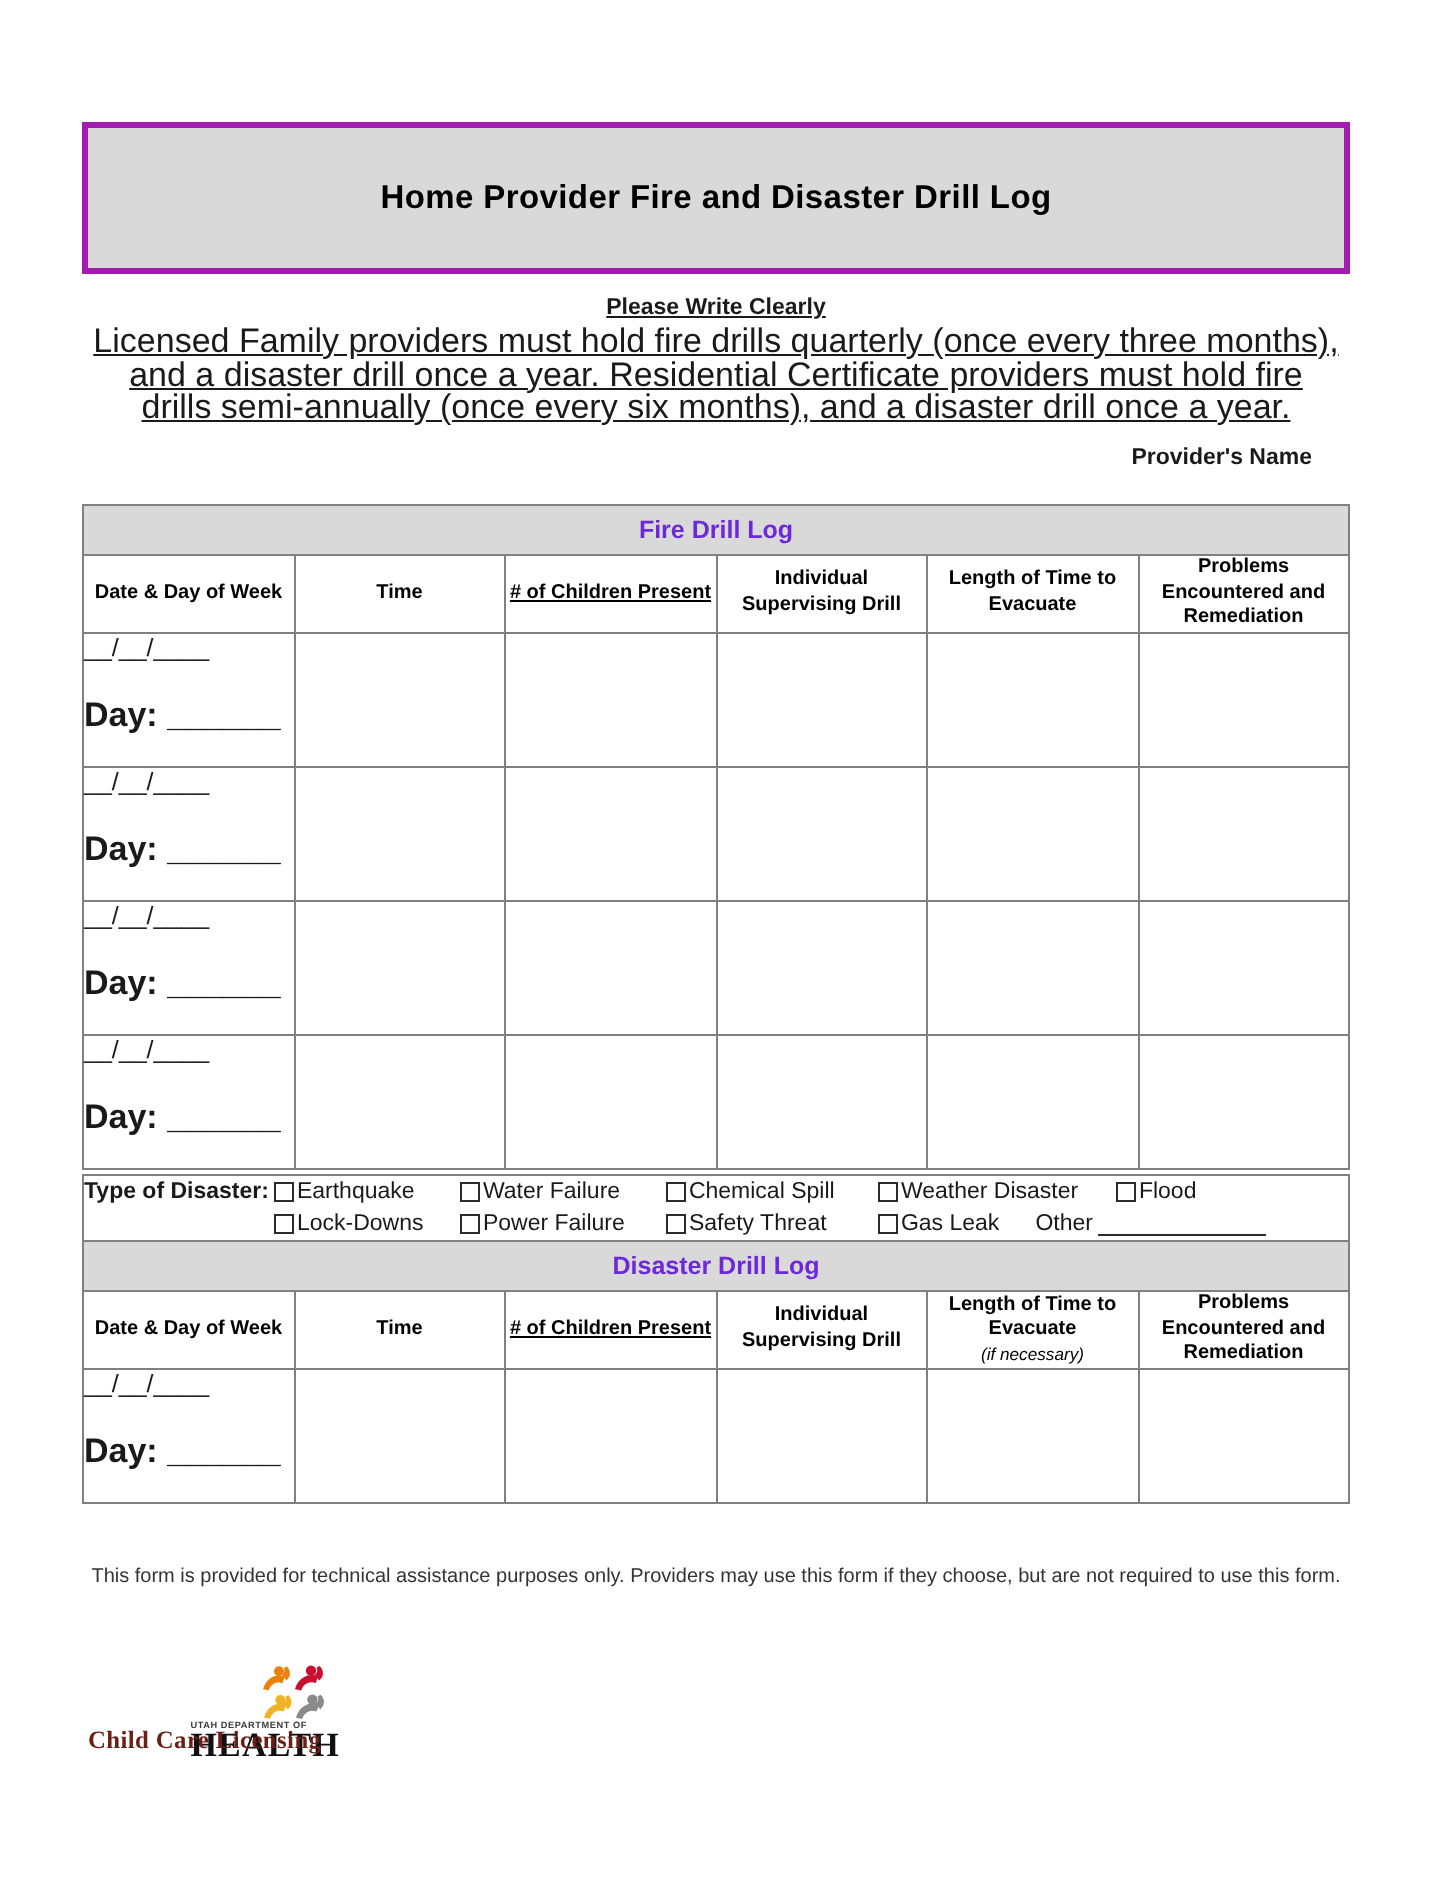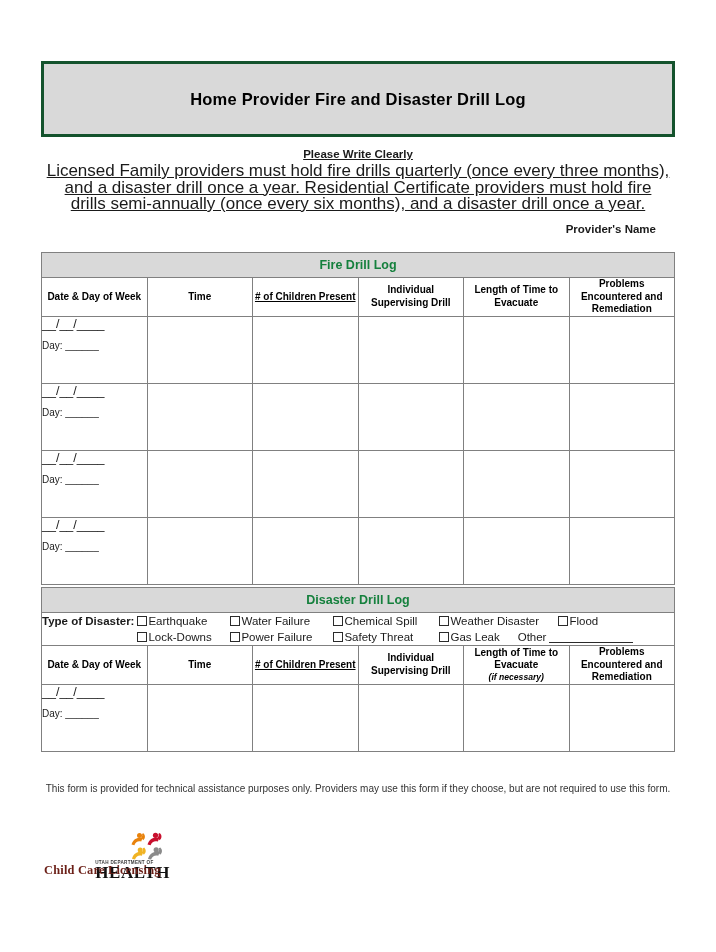--- a/index.html
+++ b/index.html
@@ -31,7 +31,7 @@
     width: 634px;
     height: 76px;
     background: #d9d9d9;
-    border: 3px solid #14532d;
+    border: 3px solid #a21caf;
     box-sizing: border-box;
     display: flex;
     align-items: center;

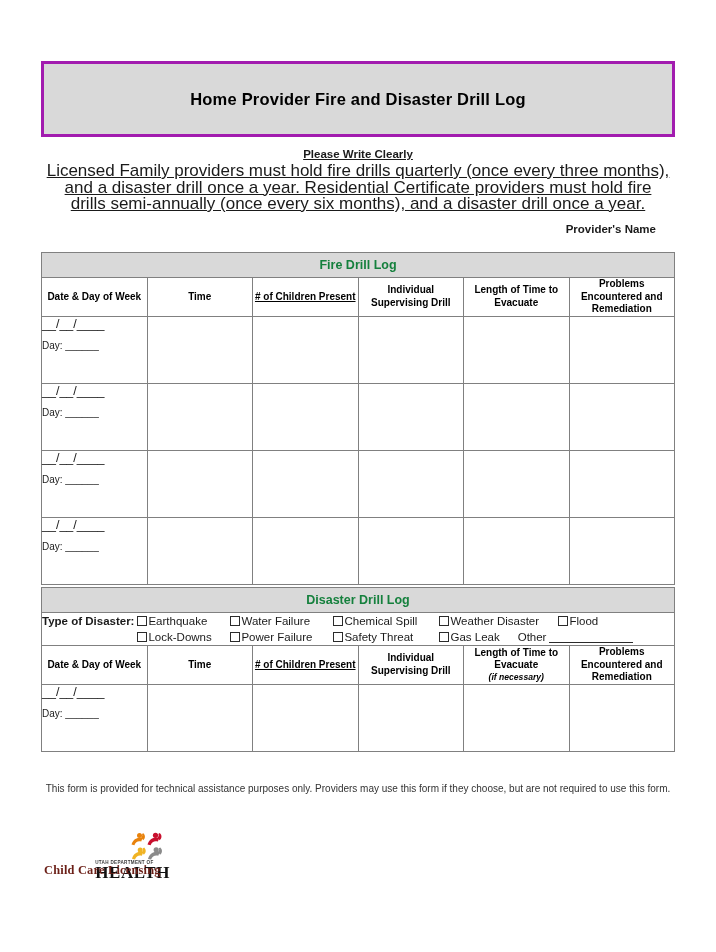--- a/index.html
+++ b/index.html
@@ -123,7 +123,7 @@
     font-weight: bold;
     height: 25px;
     vertical-align: middle !important;
-    color: #15803d;
+    color: #6d28d9;
   }
   .colhead {
     text-align: center;

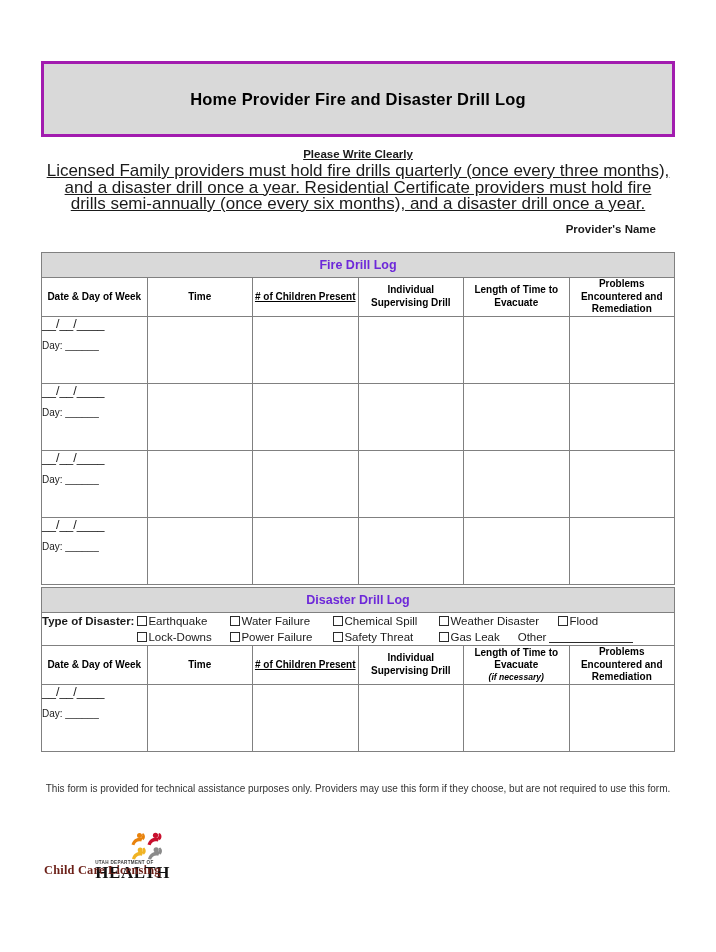--- a/index.html
+++ b/index.html
@@ -153,9 +153,10 @@
     font-size: 12.5px;
   }
   .day-line {
-    margin-top: 8px;
-    white-space: nowrap;
-    font-size: 10px;
+    margin-top: 20px;
+    white-space: nowrap;
+    font-size: 17px;
+    font-weight: bold;
   }
   .blank-cell { }
 

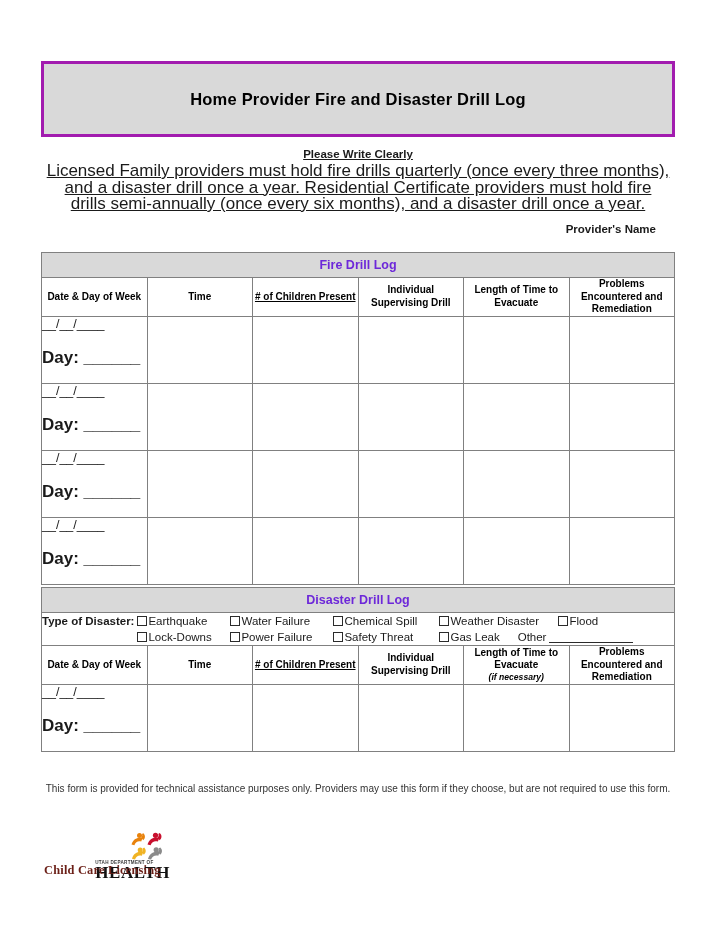--- a/index.html
+++ b/index.html
@@ -400,10 +400,6 @@
   <table class="log-table" style="top:587px;">
     <tbody>
       <tr>
-        <td class="section-bar" colspan="6">Disaster Drill Log</td>
-      </tr>
-
-      <tr>
         <td class="dtype-cell" colspan="6">
           <div class="dtype-wrap">
             <span class="dtype-label">Type of Disaster:</span>
@@ -453,6 +449,10 @@
             </span>
           </div>
         </td>
+      </tr>
+
+      <tr>
+        <td class="section-bar" colspan="6">Disaster Drill Log</td>
       </tr>
 
       <tr>

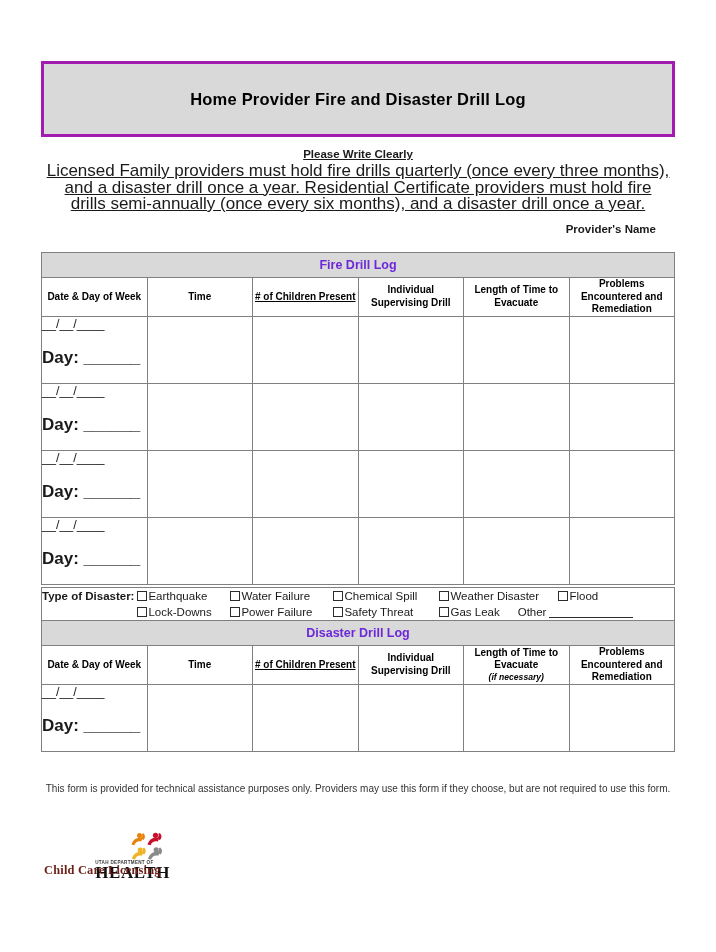--- a/index.html
+++ b/index.html
@@ -137,7 +137,7 @@
   .colhead .sub-note {
     display: block;
     font-style: italic;
-    font-weight: bold;
+    font-weight: normal;
     font-size: 8.6px;
     line-height: 11px;
   }

